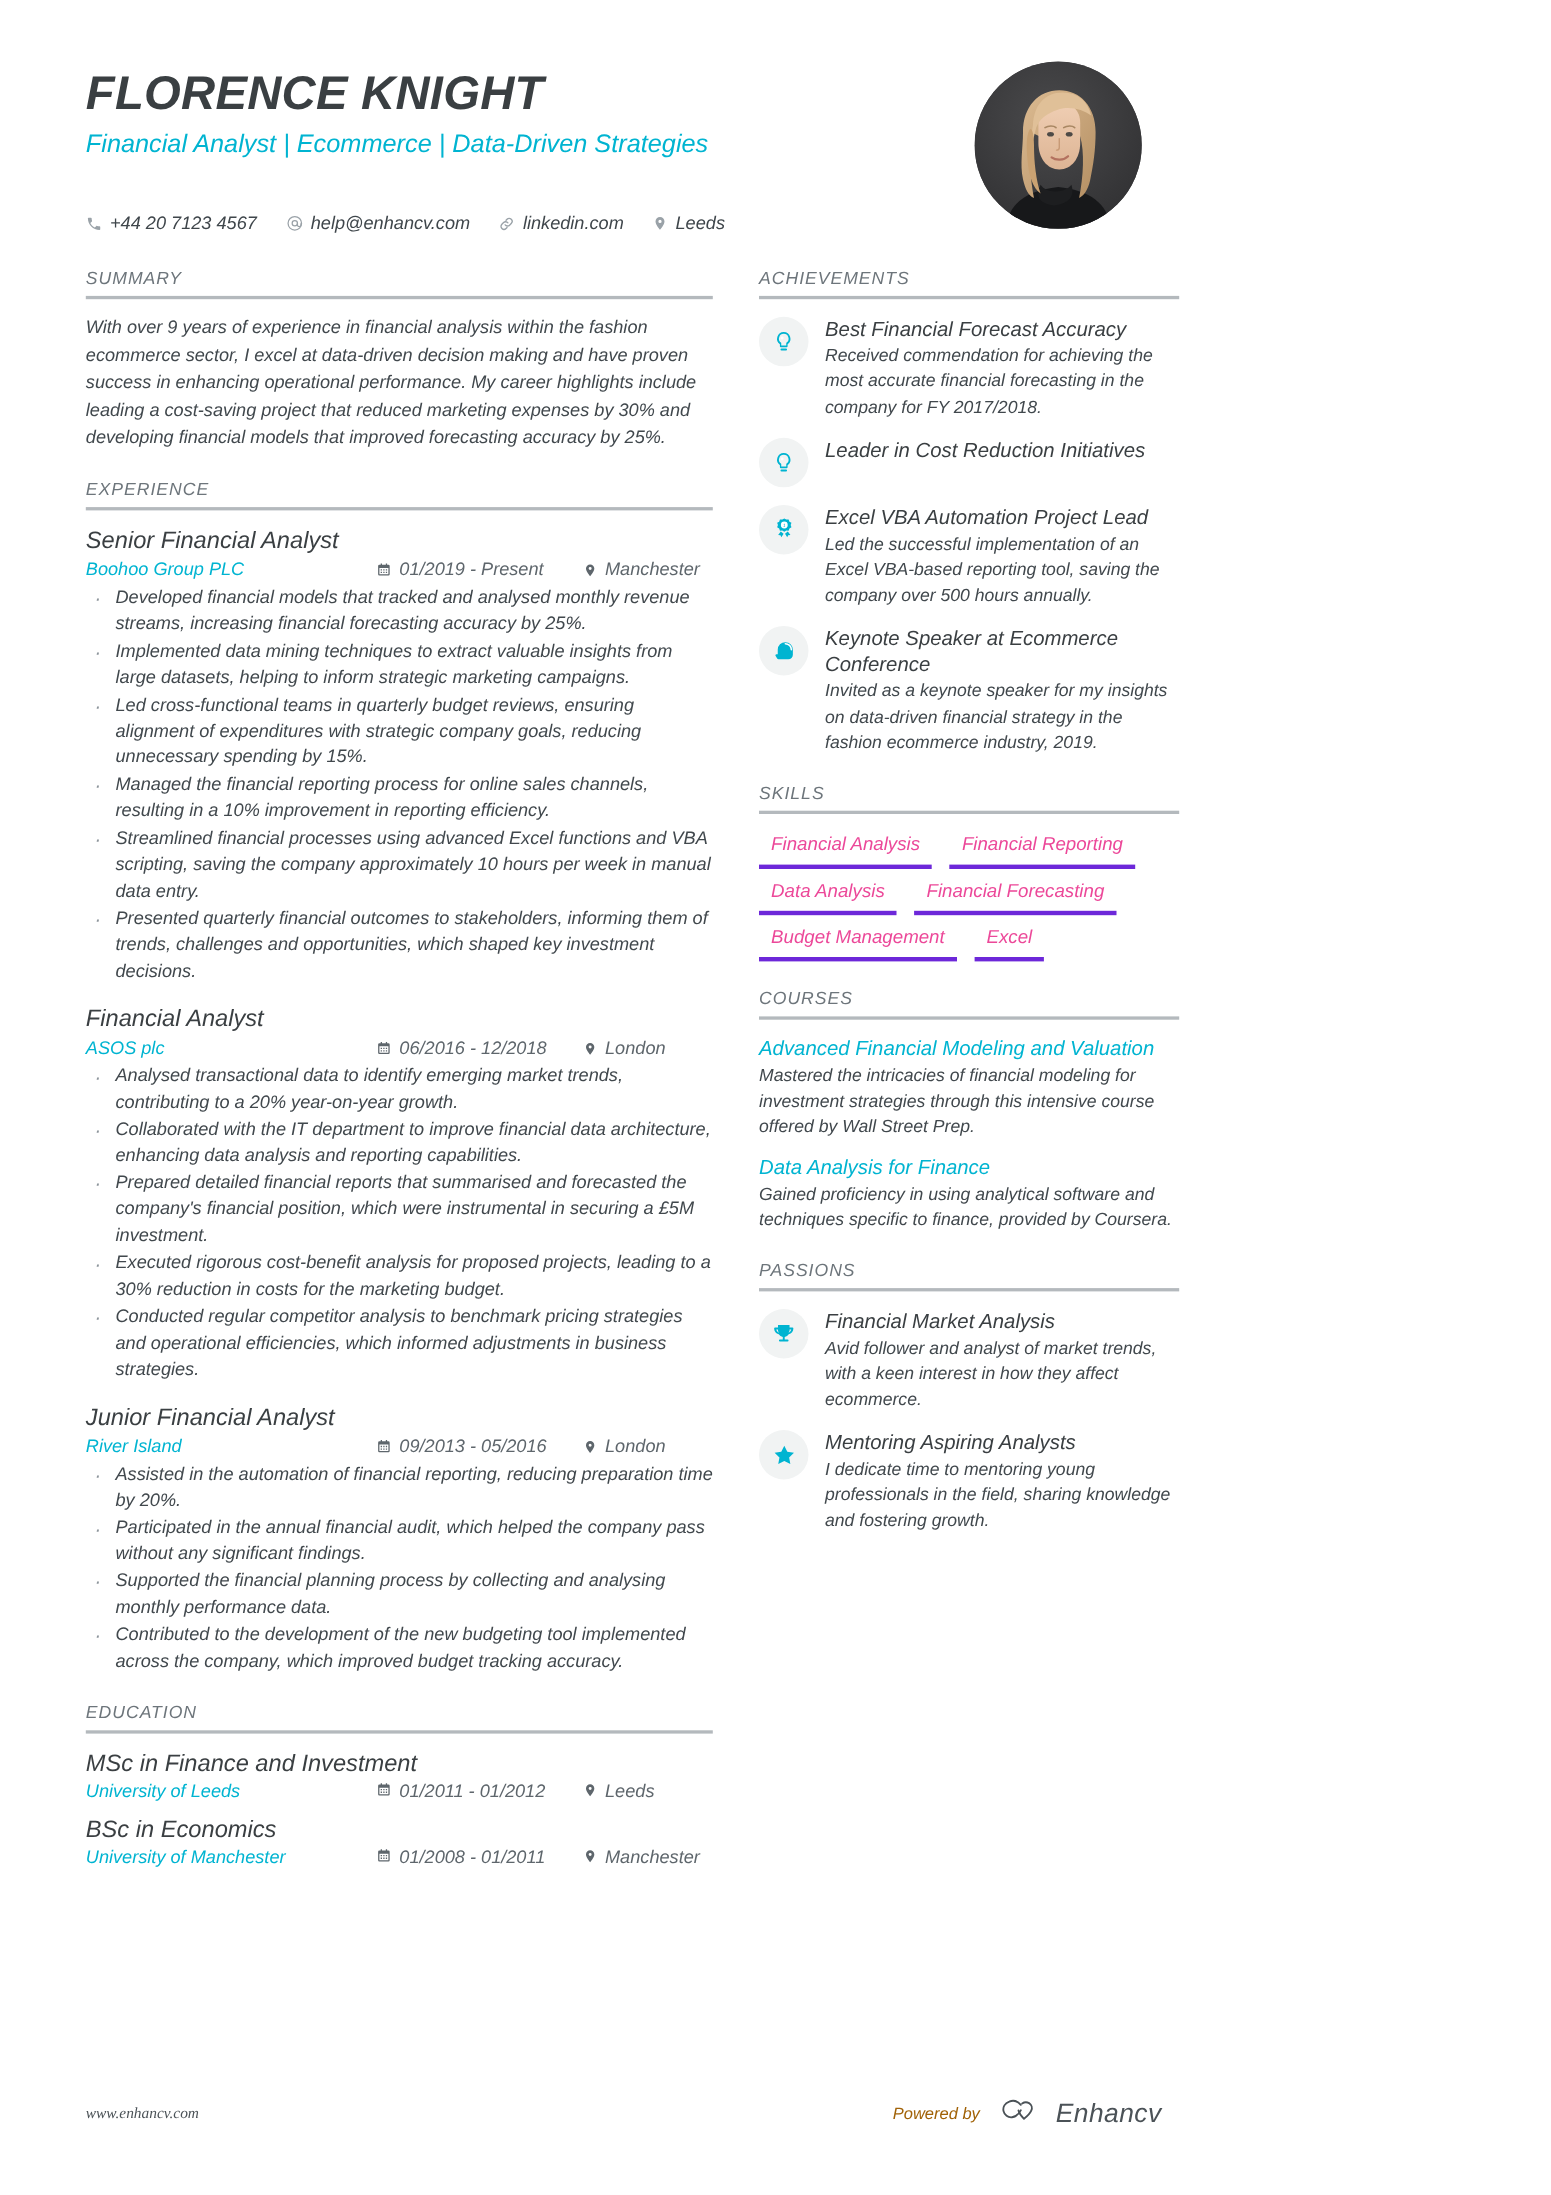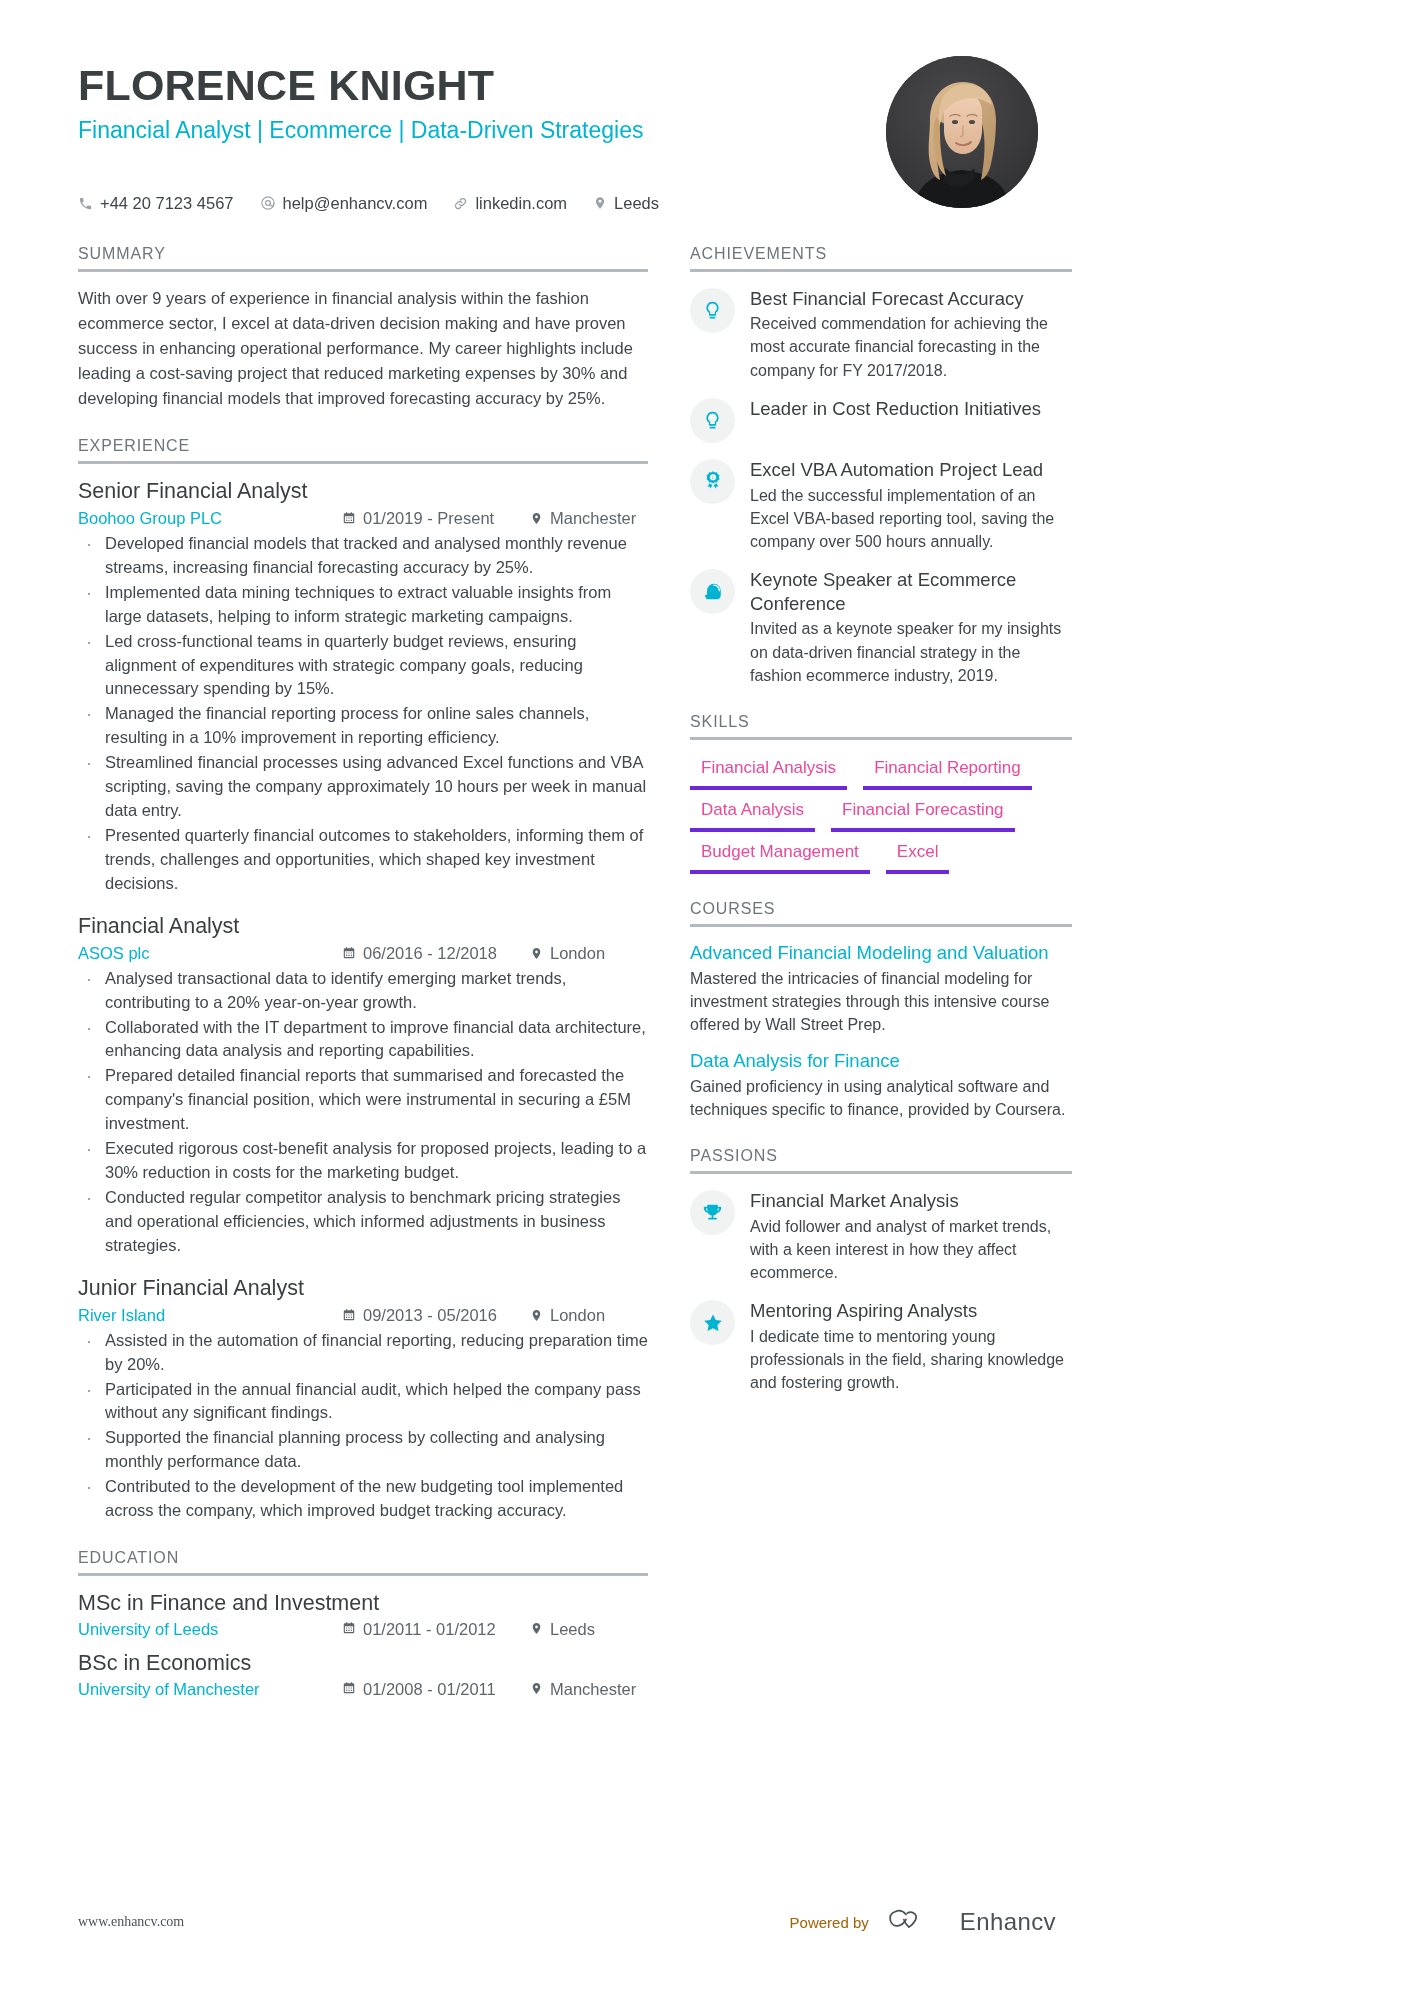--- a/index.html
+++ b/index.html
@@ -14,6 +14,7 @@
     min-height: 1995px;
     background: #fff;
     padding: 0 78px;
+    font-style: italic;
   }
 
   

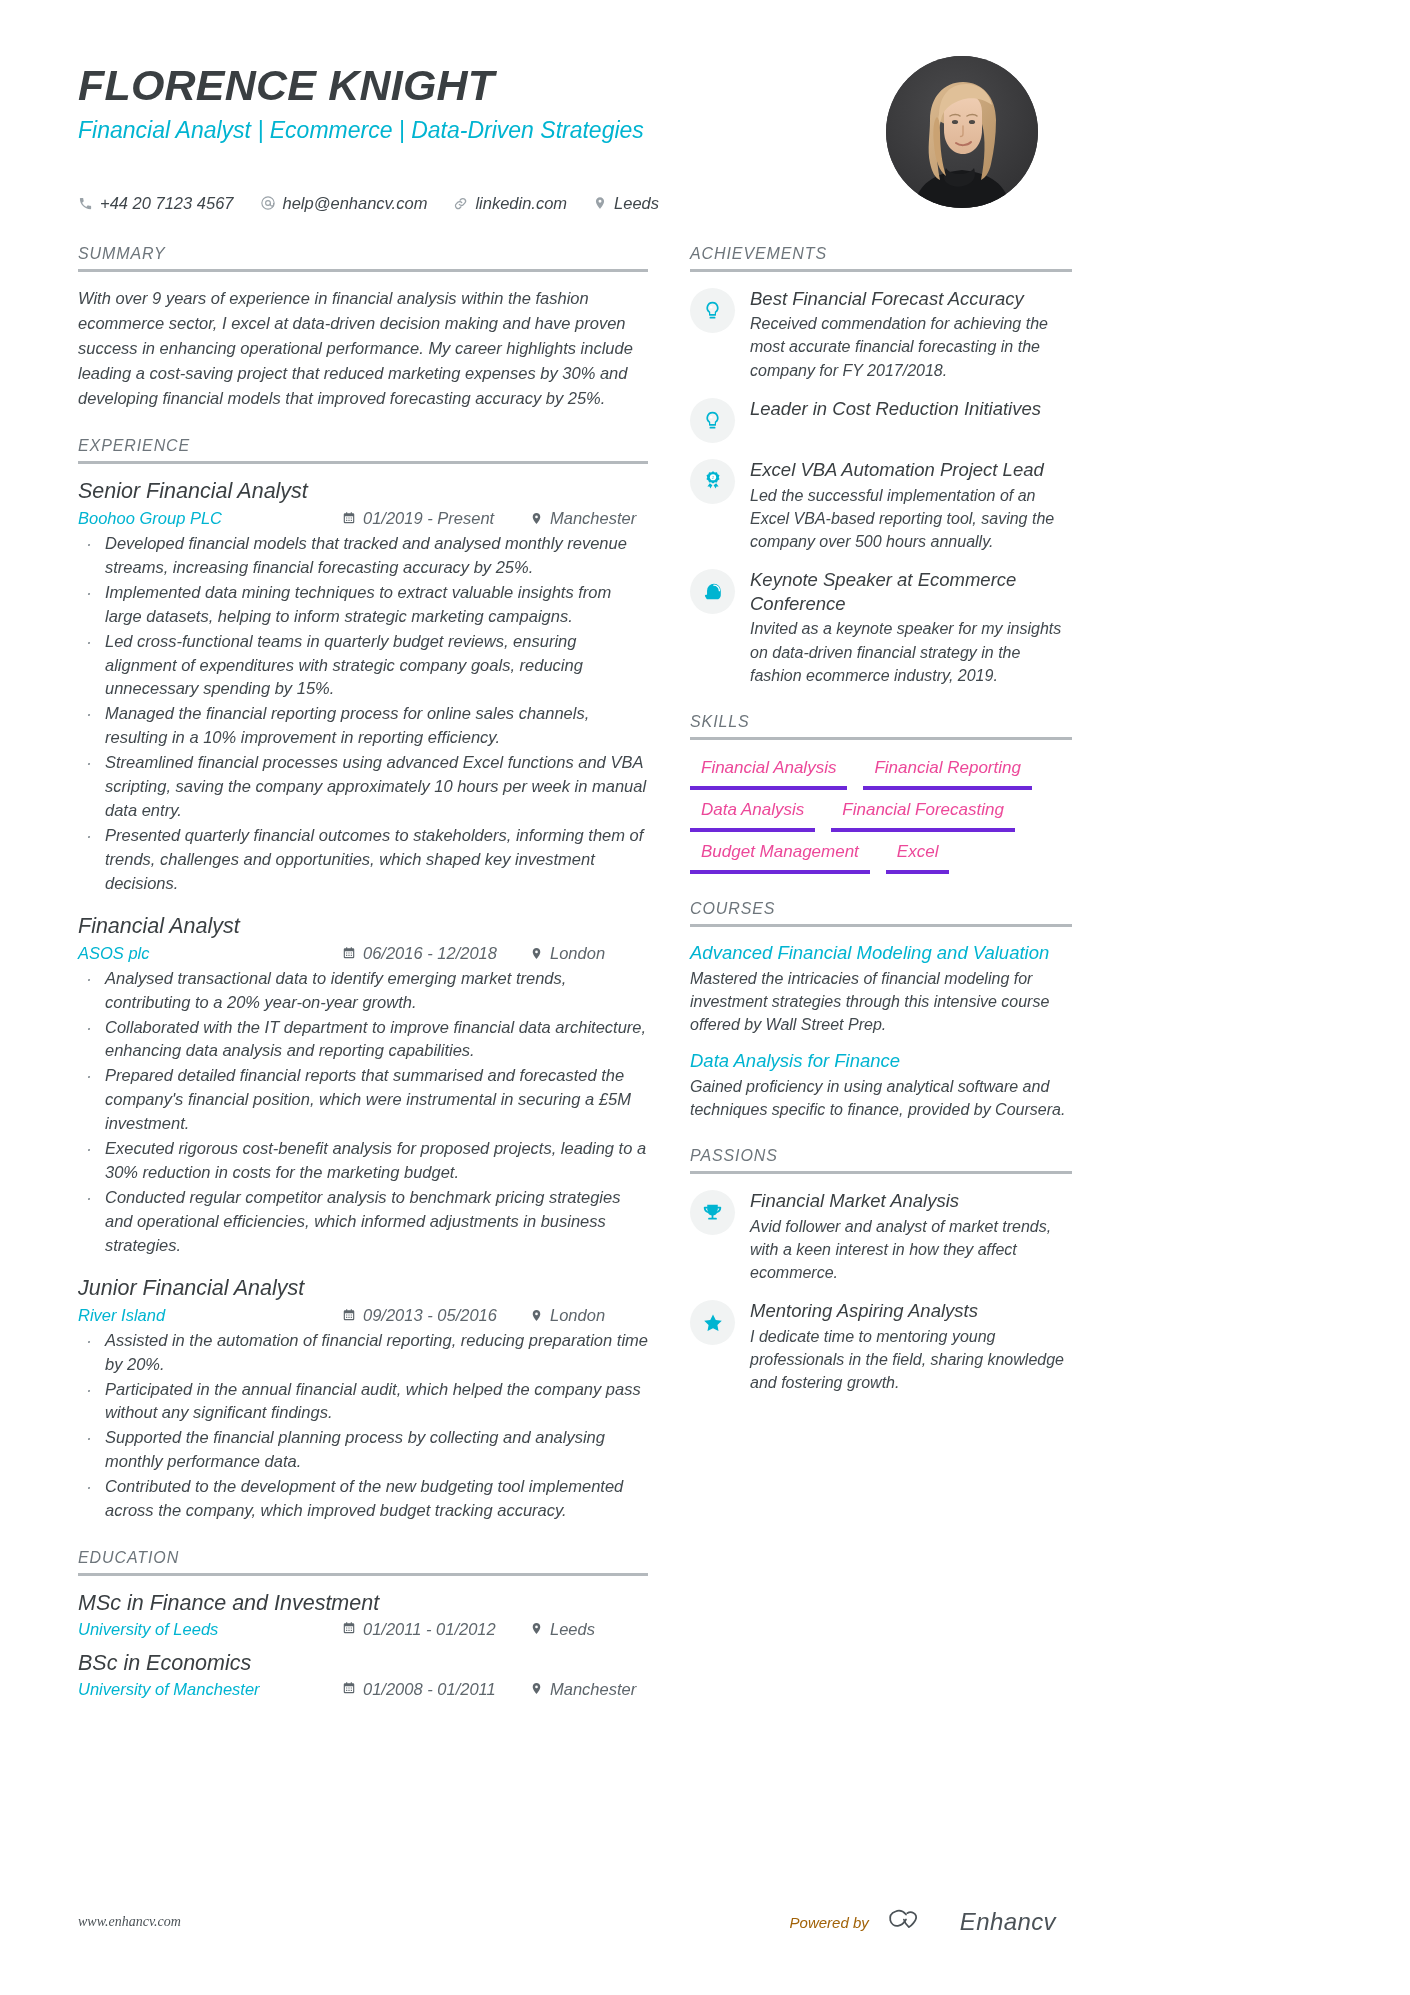--- a/index.html
+++ b/index.html
@@ -226,7 +226,7 @@
   }
   .footer-right { display: flex; align-items: center; gap: 17px; }
   .powered { font-size: 15px; color: #a16207; }
-  .brand { display: flex; align-items: center; gap: 28px; }
+  .brand { display: flex; align-items: center; gap: 6px; }
   .brand-name { font-size: 24px; color: #4b5257; letter-spacing: 0.4px; }
 </style>
 </head>

